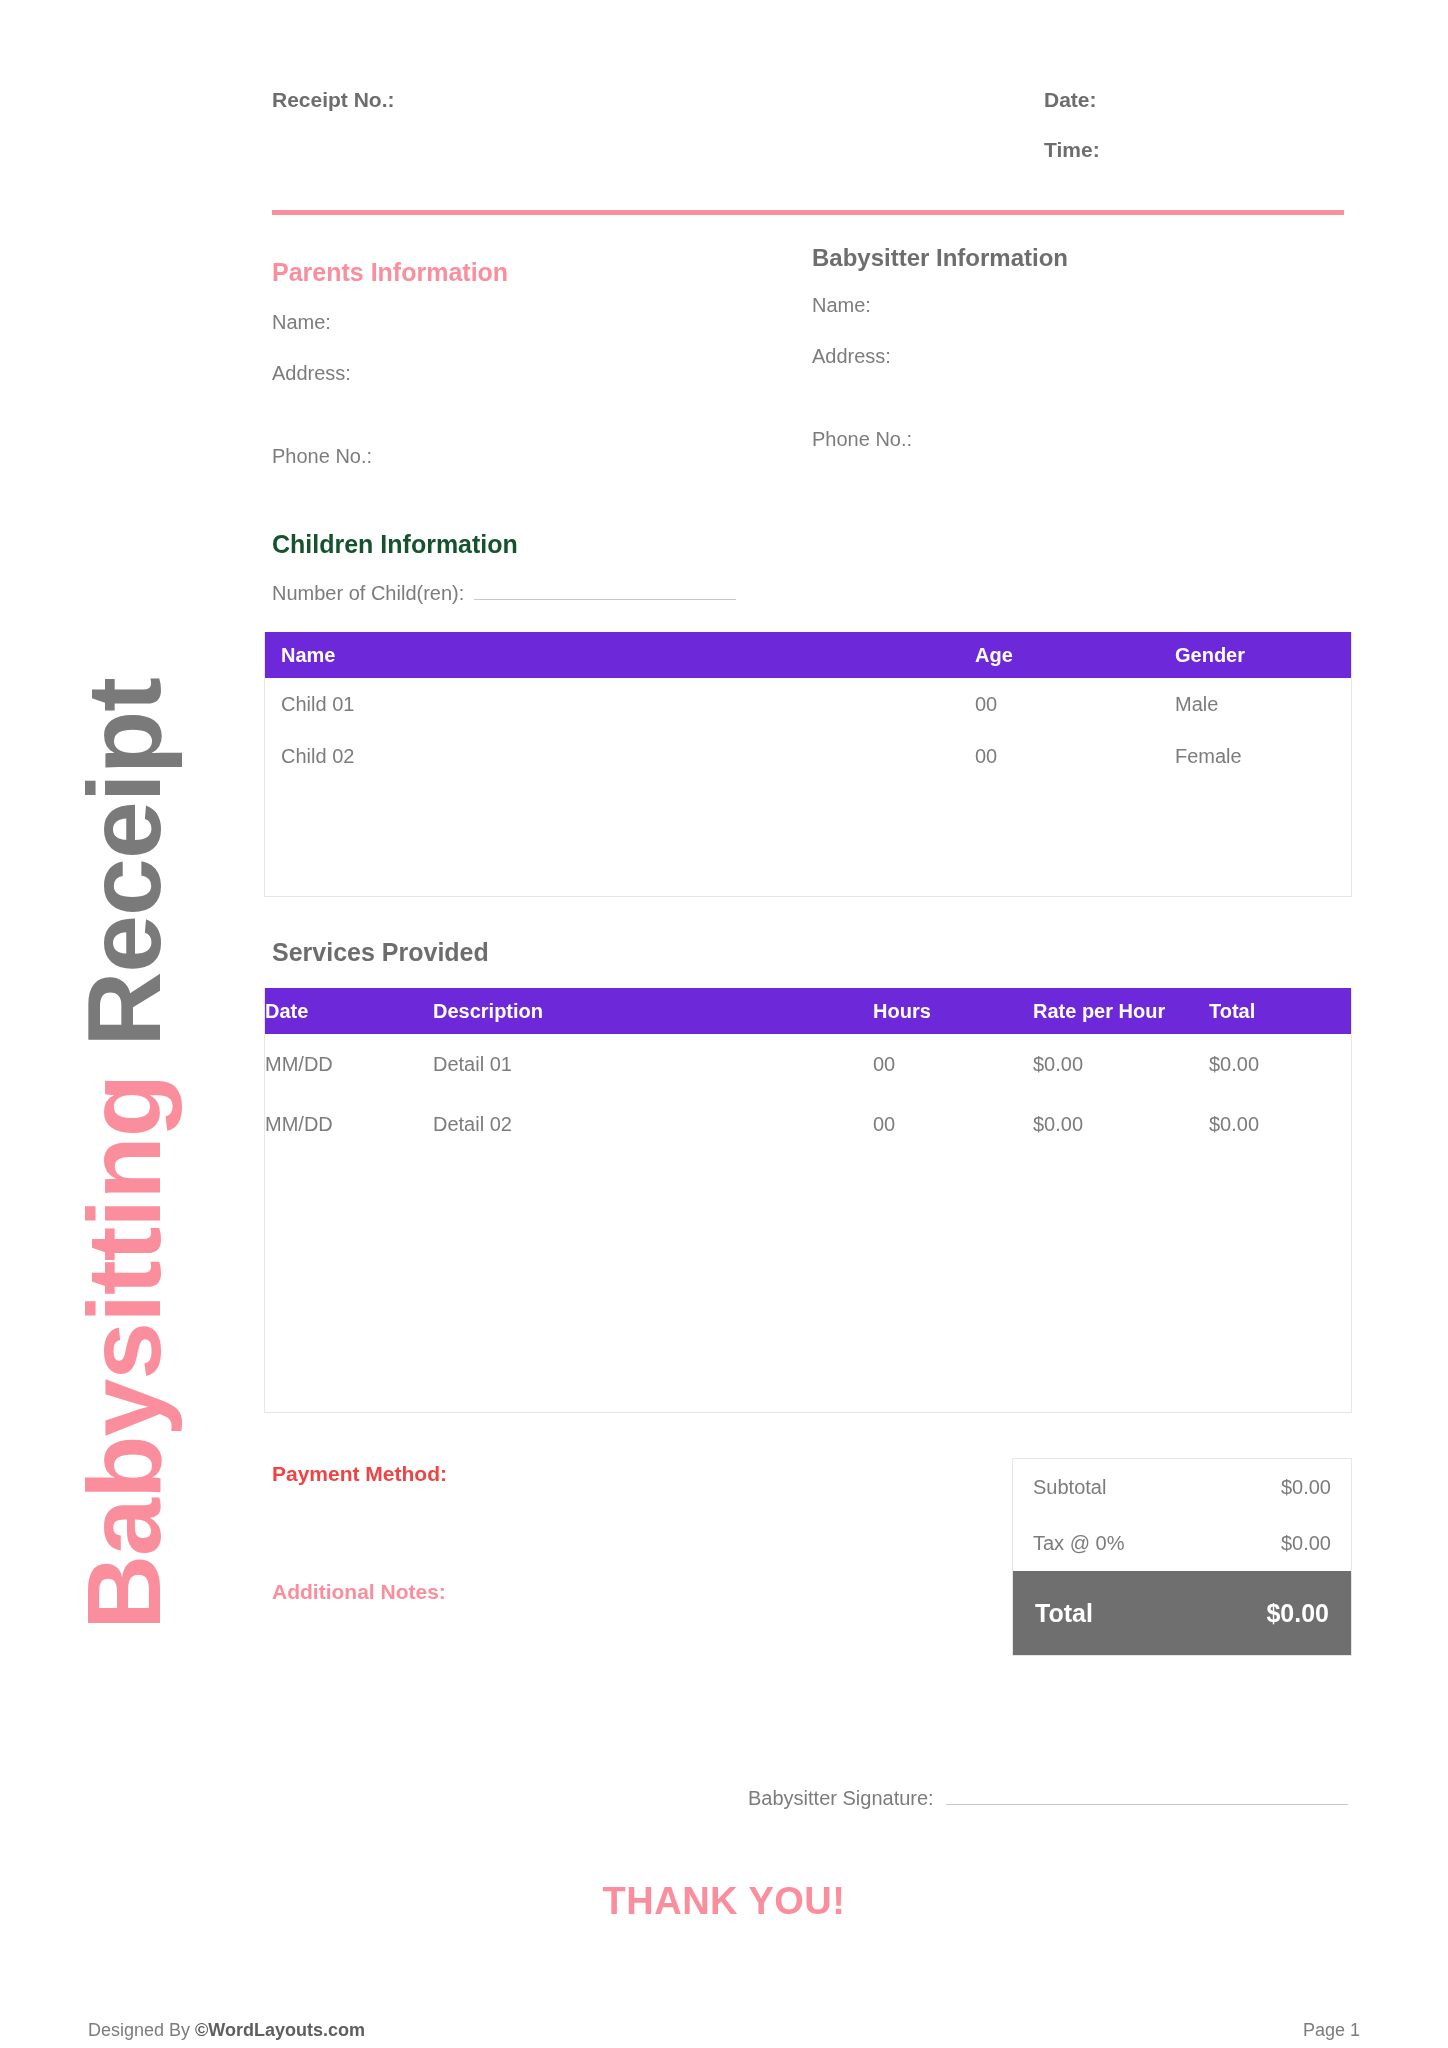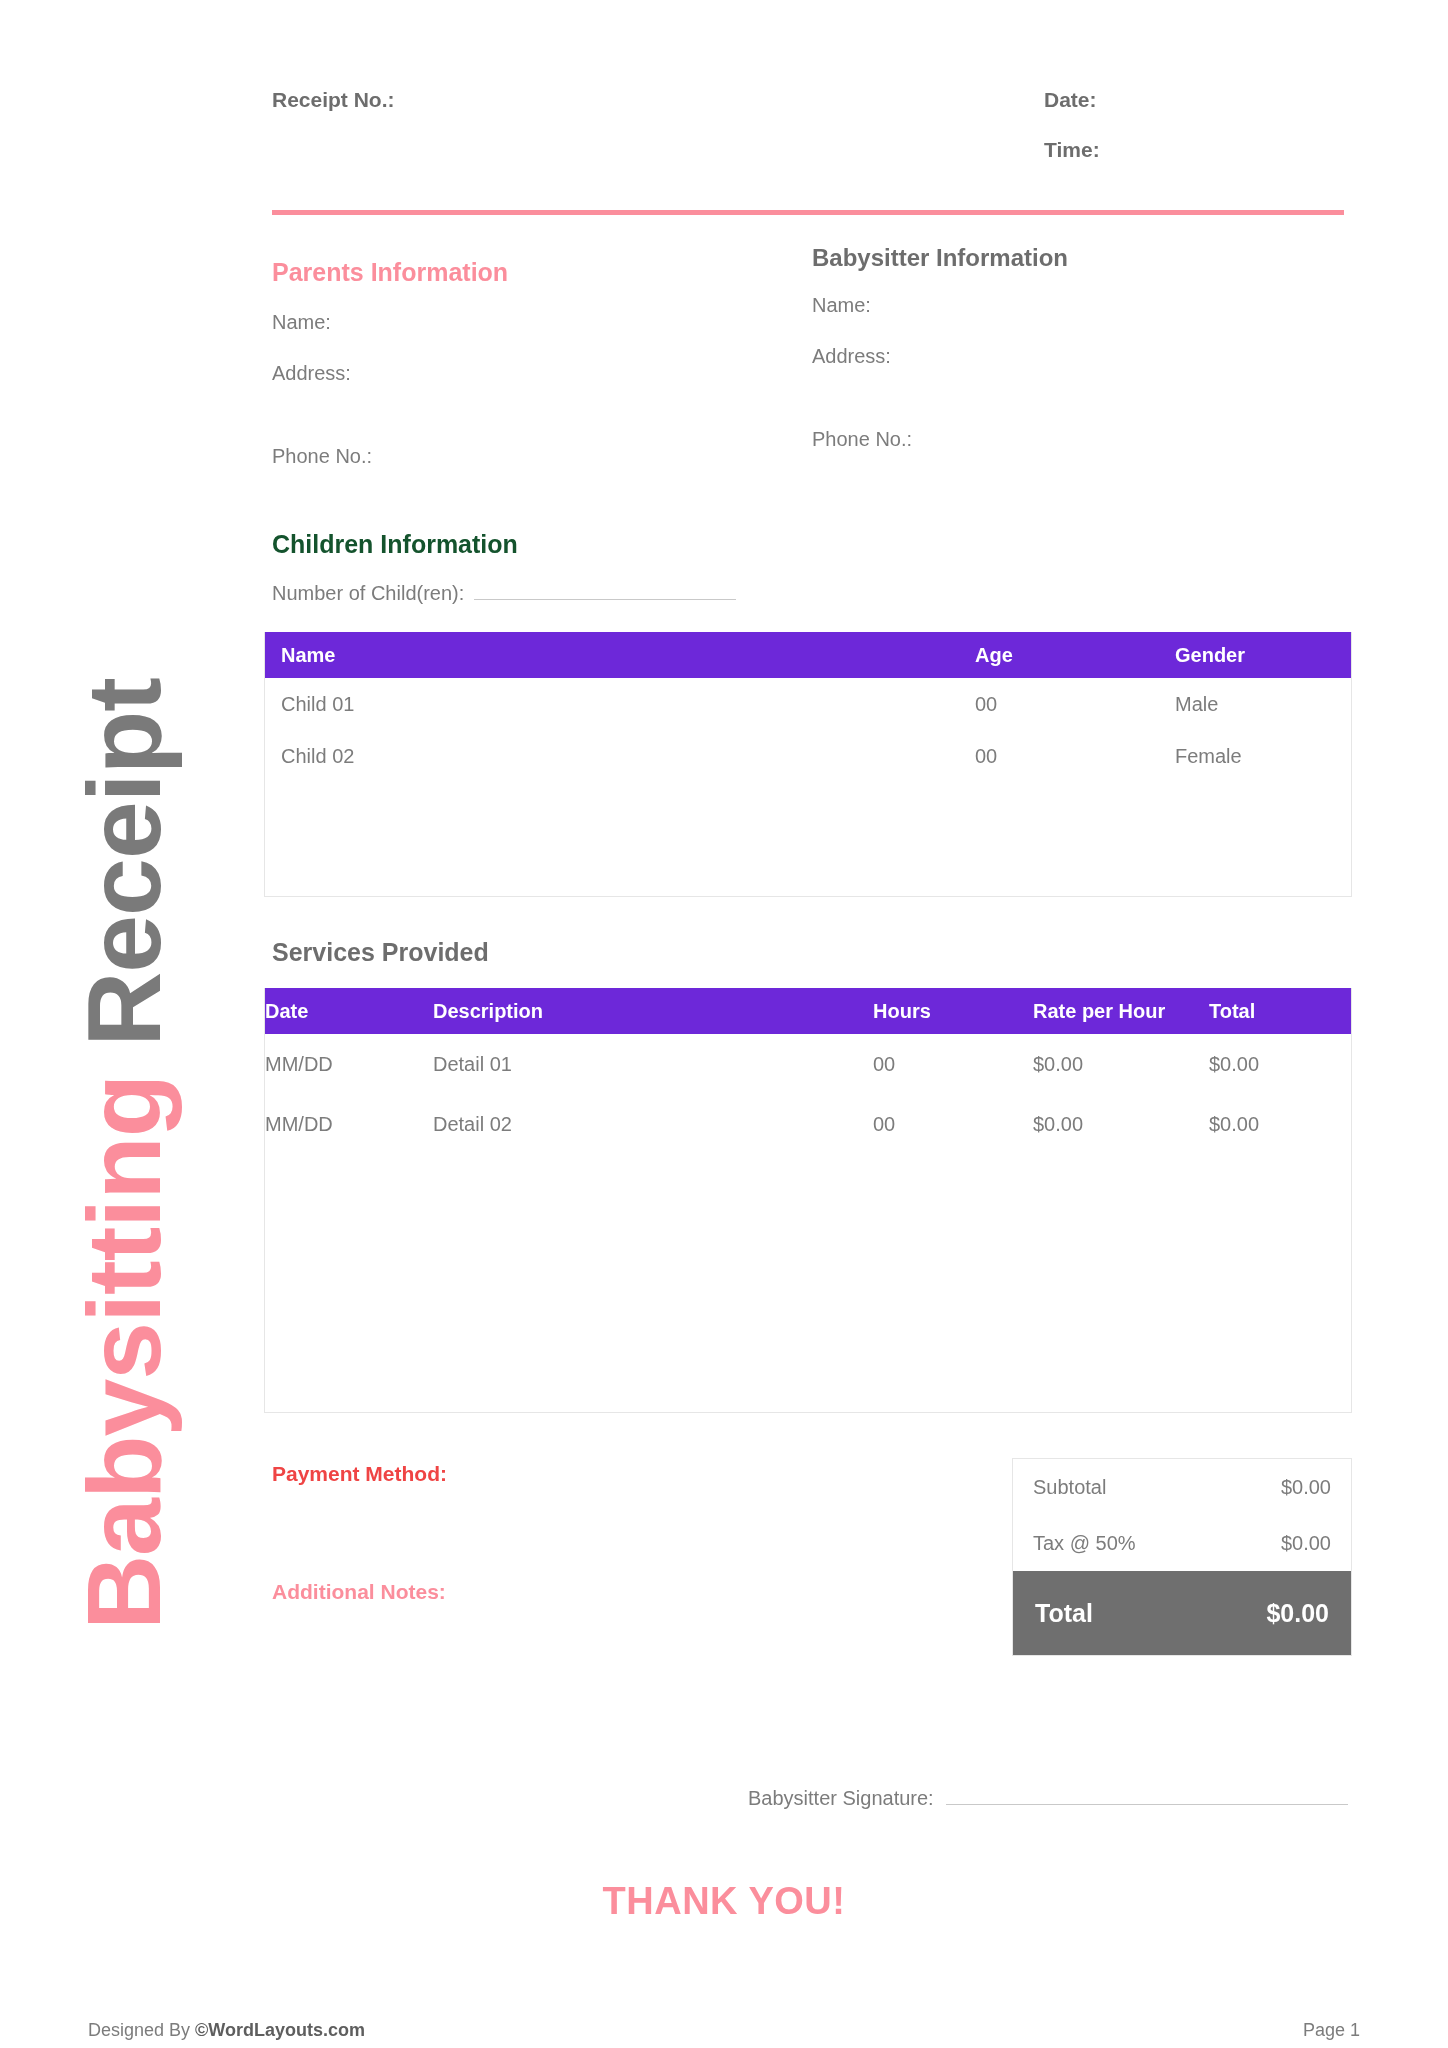--- a/index.html
+++ b/index.html
@@ -371,7 +371,7 @@
       <span>$0.00</span>
     </div>
     <div class="t-row">
-      <span>Tax @ 50%</span>
+      <span>Tax @ 0%</span>
       <span>$0.00</span>
     </div>
     <div class="t-grand">

